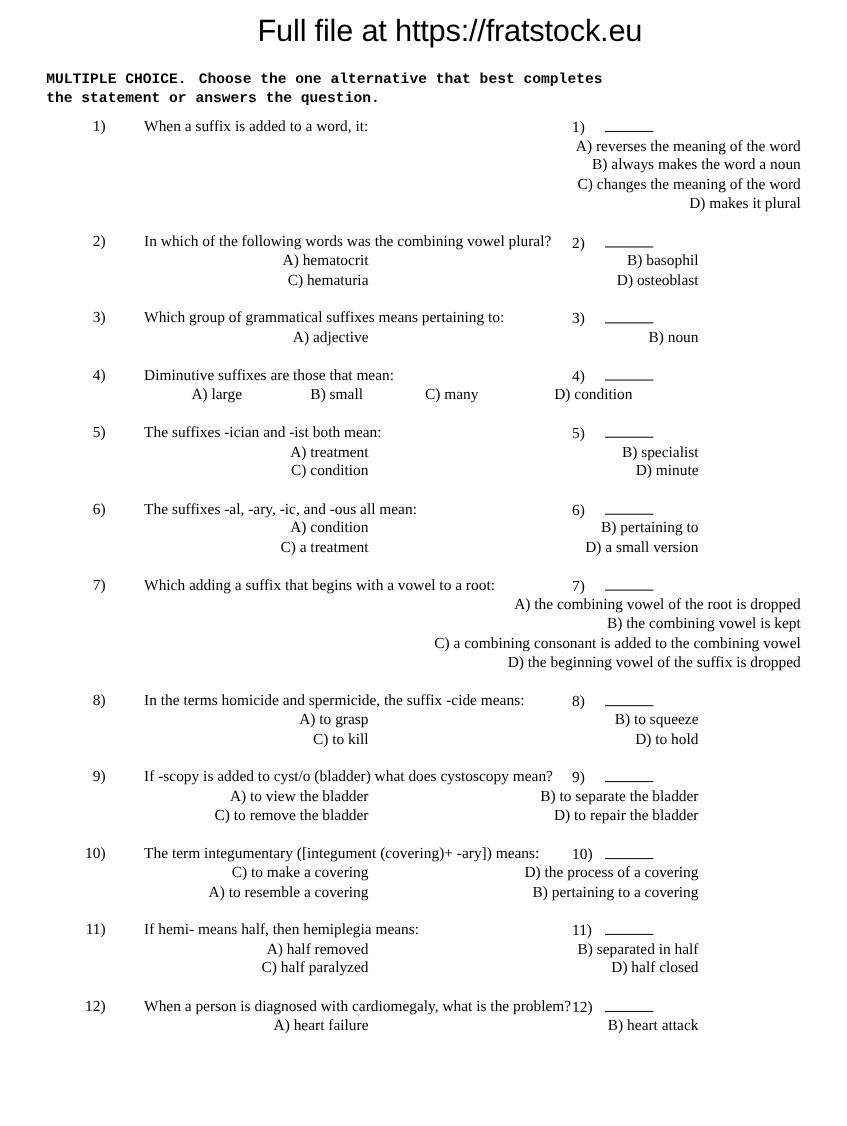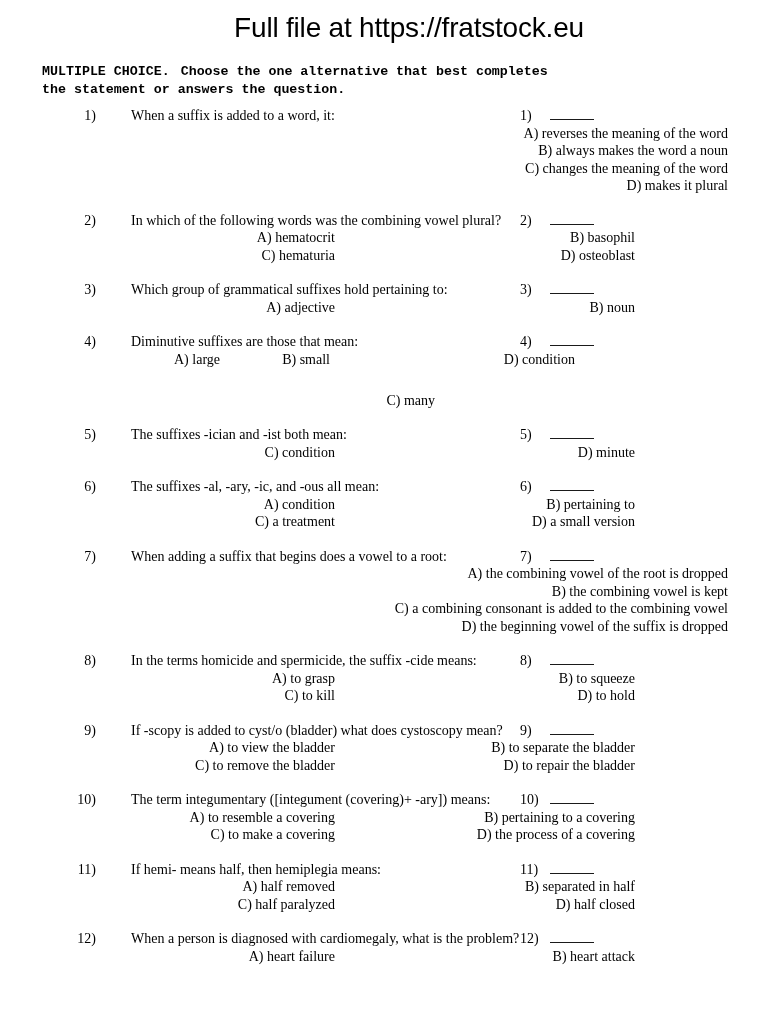--- a/index.html
+++ b/index.html
@@ -192,7 +192,7 @@
       <div class="question">
         <div class="qrow">
           <div class="qnum">3)</div>
-          <div class="qtext">Which group of grammatical suffixes hold pertaining to:</div>
+          <div class="qtext">Which group of grammatical suffixes means pertaining to:</div>
         </div>
         <div class="options opt-c2">
           <div class="optline">

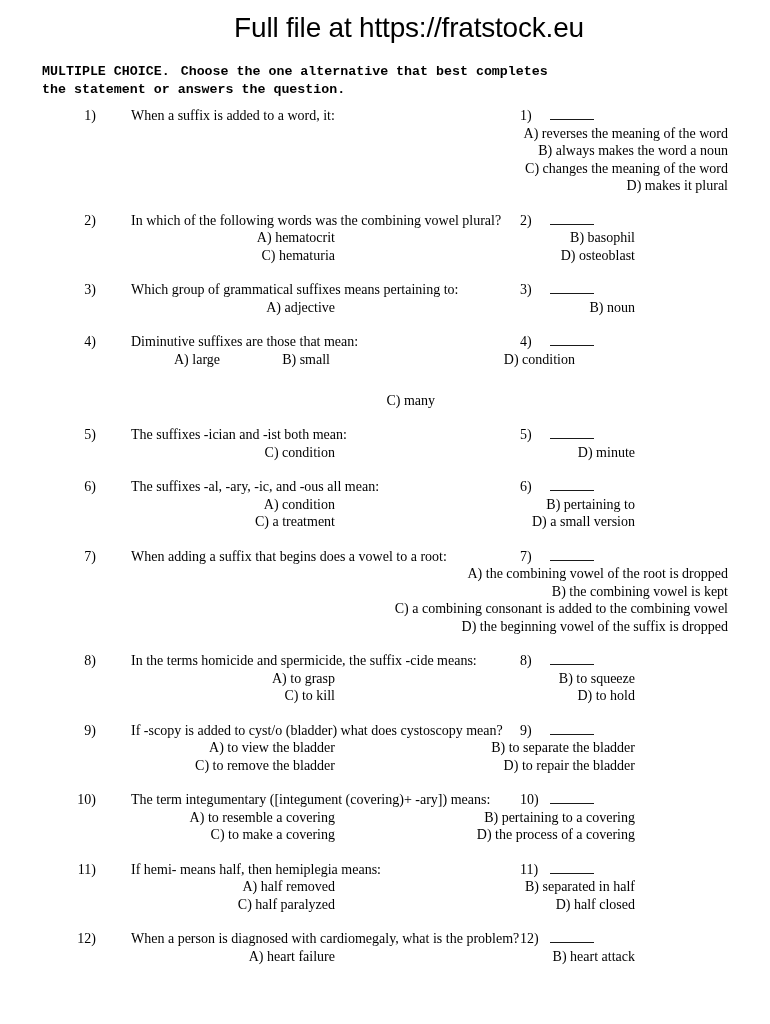--- a/index.html
+++ b/index.html
@@ -103,7 +103,7 @@
   }
   .opt-c4 .optcell:nth-child(1) { padding-left: 71px; width: 178px; }
   .opt-c4 .optcell:nth-child(2) { width: 110px; }
-  .opt-c4 .optcell:nth-child(3) { width: 105px; margin-top: 41px; }
+  .opt-c4 .optcell:nth-child(3) { width: 105px; }
   .opt-c4 .optcell:nth-child(4) { width: 140px; }
 
   

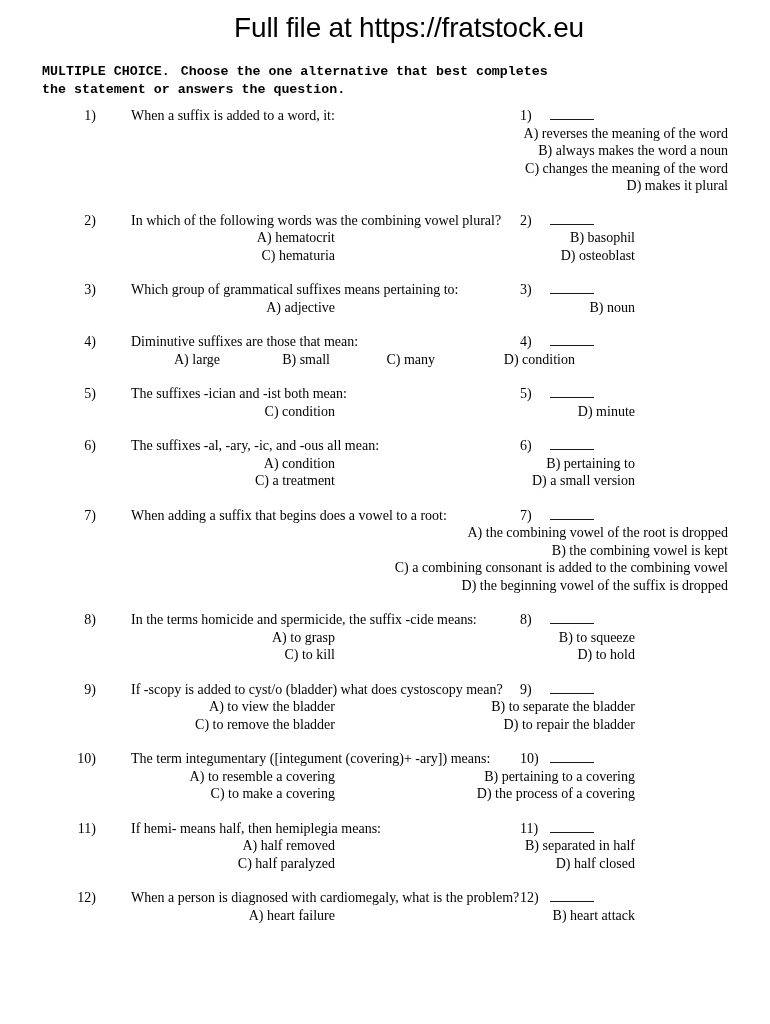--- a/index.html
+++ b/index.html
@@ -230,6 +230,10 @@
         </div>
         <div class="options opt-c2">
           <div class="optline">
+            <div class="optcell">A) treatment</div>
+            <div class="optcell">B) specialist</div>
+          </div>
+          <div class="optline">
             <div class="optcell">C) condition</div>
             <div class="optcell">D) minute</div>
           </div>

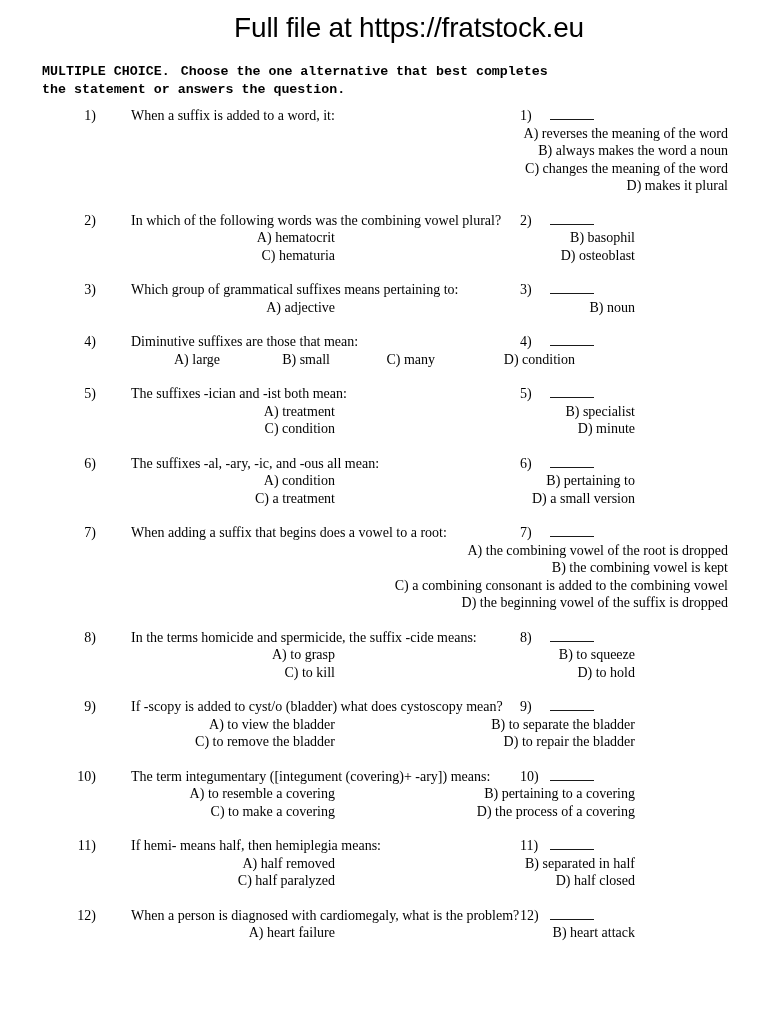--- a/index.html
+++ b/index.html
@@ -266,7 +266,7 @@
       <div class="question">
         <div class="qrow">
           <div class="qnum">7)</div>
-          <div class="qtext">When adding a suffix that begins does a vowel to a root:</div>
+          <div class="qtext">Which adding a suffix that begins with a vowel to a root:</div>
         </div>
         <div class="options opt-c1">
           <div class="optline">

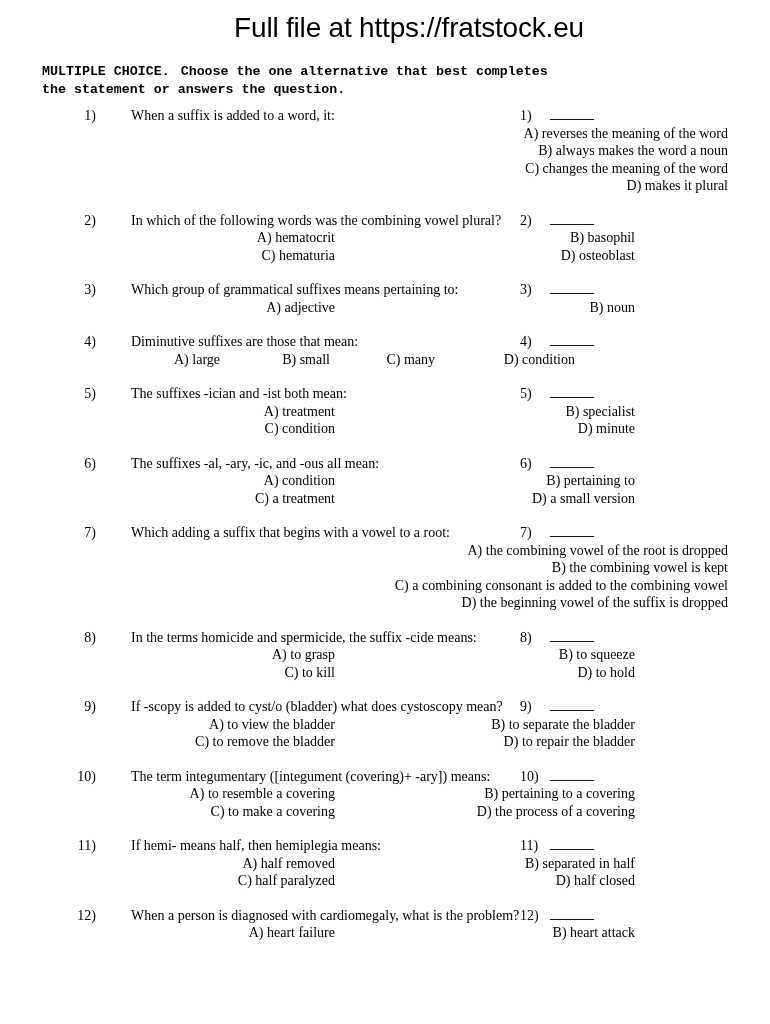--- a/index.html
+++ b/index.html
@@ -334,13 +334,13 @@
         </div>
         <div class="options opt-c2">
           <div class="optline">
+            <div class="optcell">C) to make a covering</div>
+            <div class="optcell">D) the process of a covering</div>
+          </div>
+          <div class="optline">
             <div class="optcell">A) to resemble a covering</div>
             <div class="optcell">B) pertaining to a covering</div>
           </div>
-          <div class="optline">
-            <div class="optcell">C) to make a covering</div>
-            <div class="optcell">D) the process of a covering</div>
-          </div>
         </div>
         <div class="answer">
           <span class="anum">10)</span>

